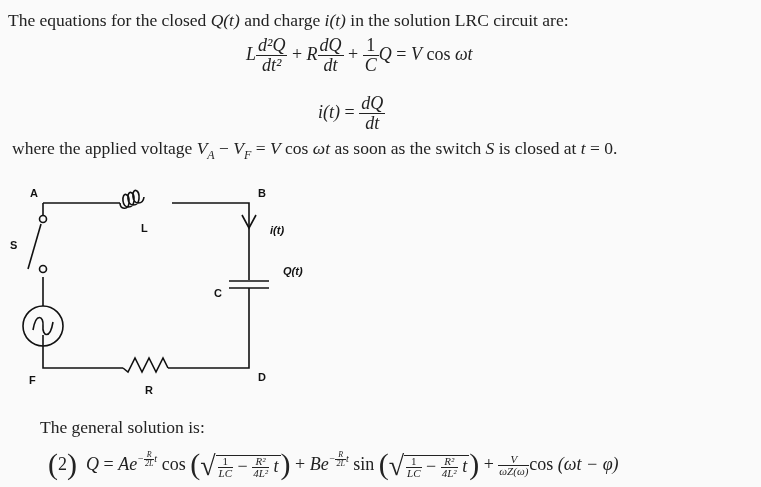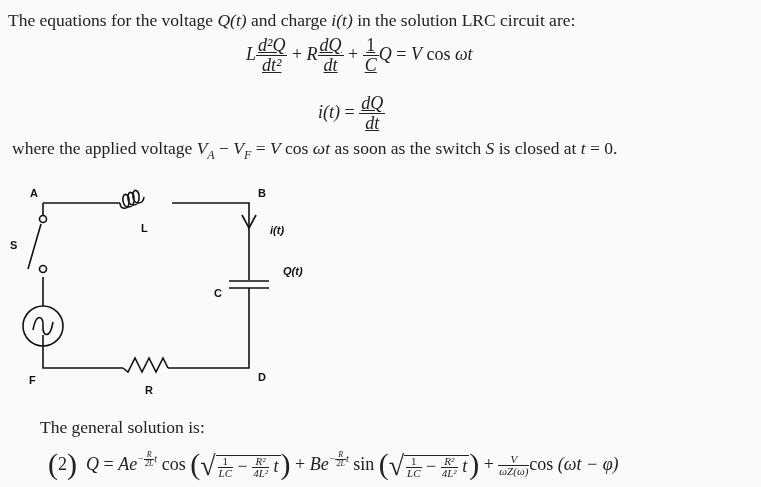--- a/index.html
+++ b/index.html
@@ -35,7 +35,7 @@
 <body>
 
 <div class="abs para" style="left:8px; top:10px;">
-  <span>The equations for the voltage </span><span class="m">Q</span><span style="font-style:italic">(t)</span><span> and charge </span><span class="m">i</span><span style="font-style:italic">(t)</span><span> in the solution LRC circuit are:</span>
+  <span>The equations for the closed </span><span class="m">Q</span><span style="font-style:italic">(t)</span><span> and charge </span><span class="m">i</span><span style="font-style:italic">(t)</span><span> in the solution LRC circuit are:</span>
 </div>
 
 <div class="abs math" style="left:246px; top:36px;">

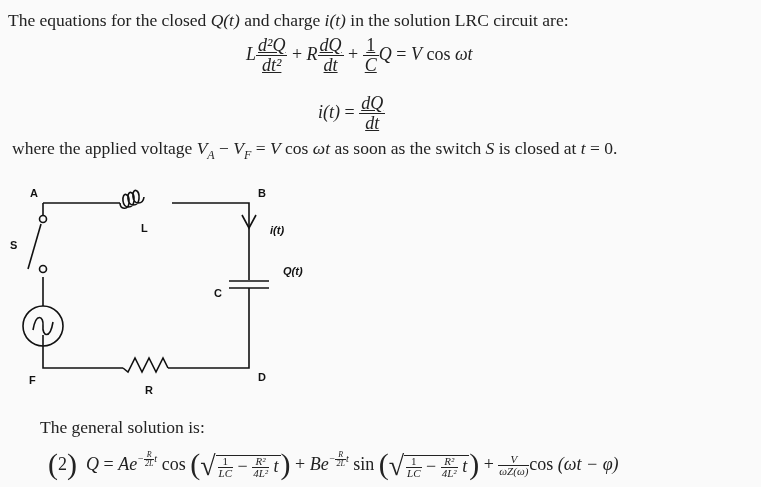--- a/index.html
+++ b/index.html
@@ -15,7 +15,7 @@
   .up { font-style:normal; }
   .math { font-size:18px; white-space:nowrap; }
   .frac { display:inline-block; vertical-align:middle; text-align:center; position:relative; }
-  .frac > span { display:block; line-height:19px; padding:0 2px;text-decoration:underline; }
+  .frac > span { display:block; line-height:19px; padding:0 2px; }
   .frac > .num { border-bottom:1.2px solid #222; }
   .sfrac { display:inline-block; vertical-align:middle; text-align:center; font-size:11px; }
   .sfrac > span { display:block; line-height:11px; padding:0 1px; }

